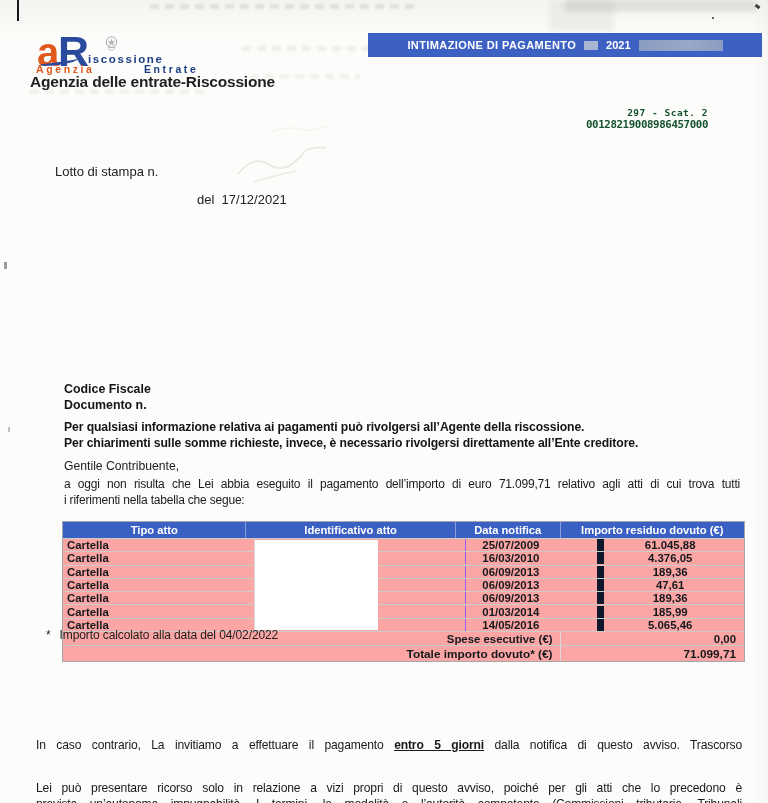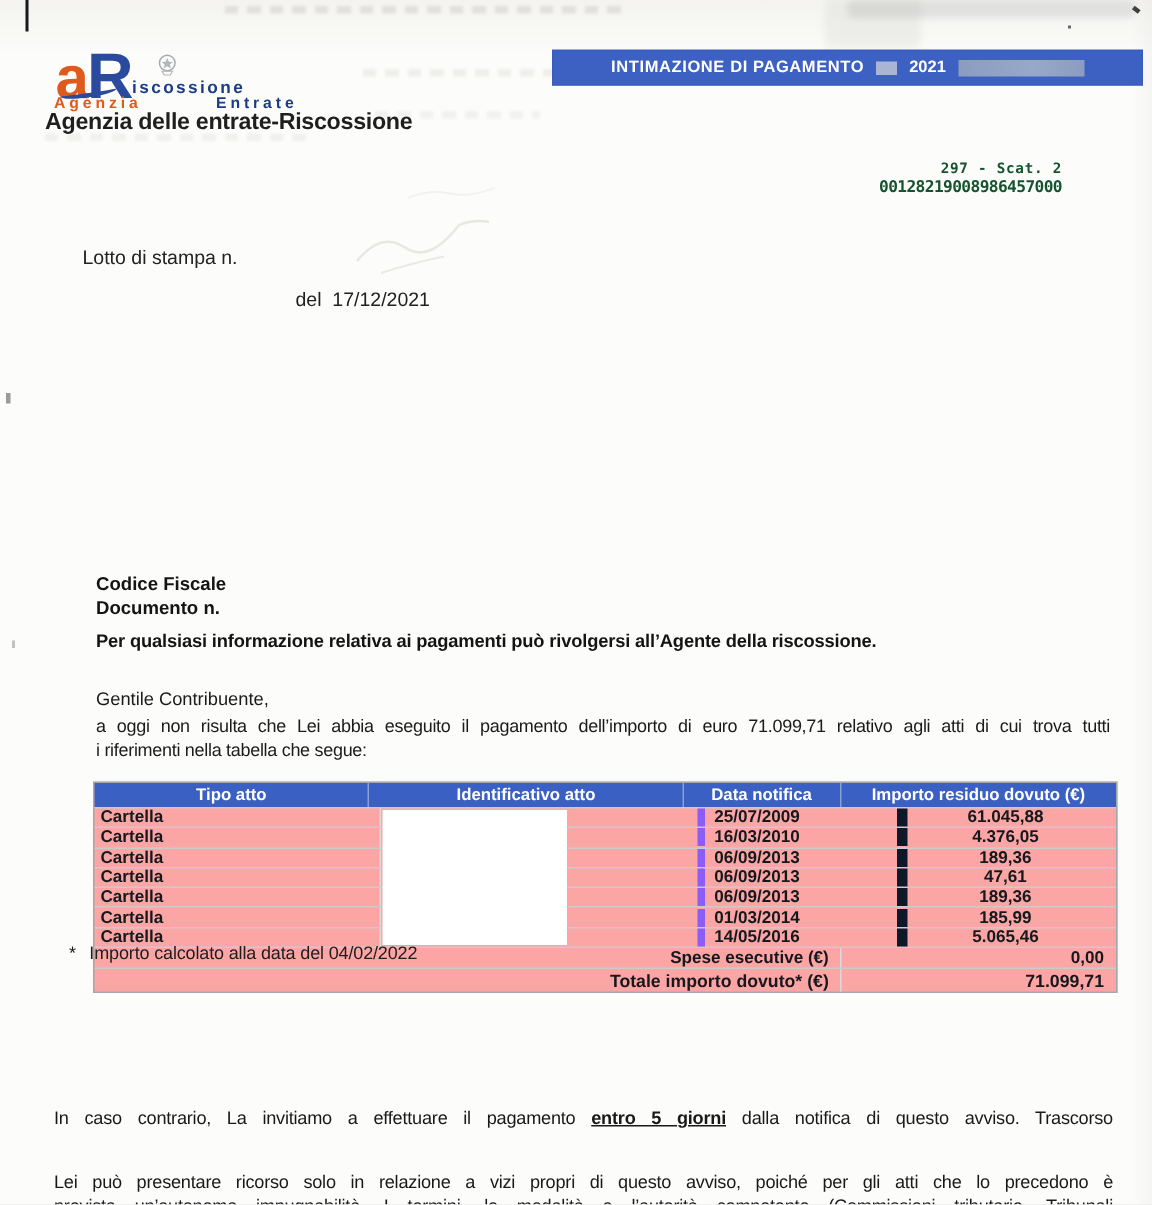--- a/index.html
+++ b/index.html
@@ -154,6 +154,7 @@
 
   <div class="abs infoblock">
     <div>Per qualsiasi informazione relativa ai pagamenti può rivolgersi all’Agente della riscossione.</div>
+    <div>Per chiarimenti sulle somme richieste, invece, è necessario rivolgersi direttamente all’Ente creditore.</div>
   </div>
 
   <div class="abs salut">Gentile Contribuente,</div>

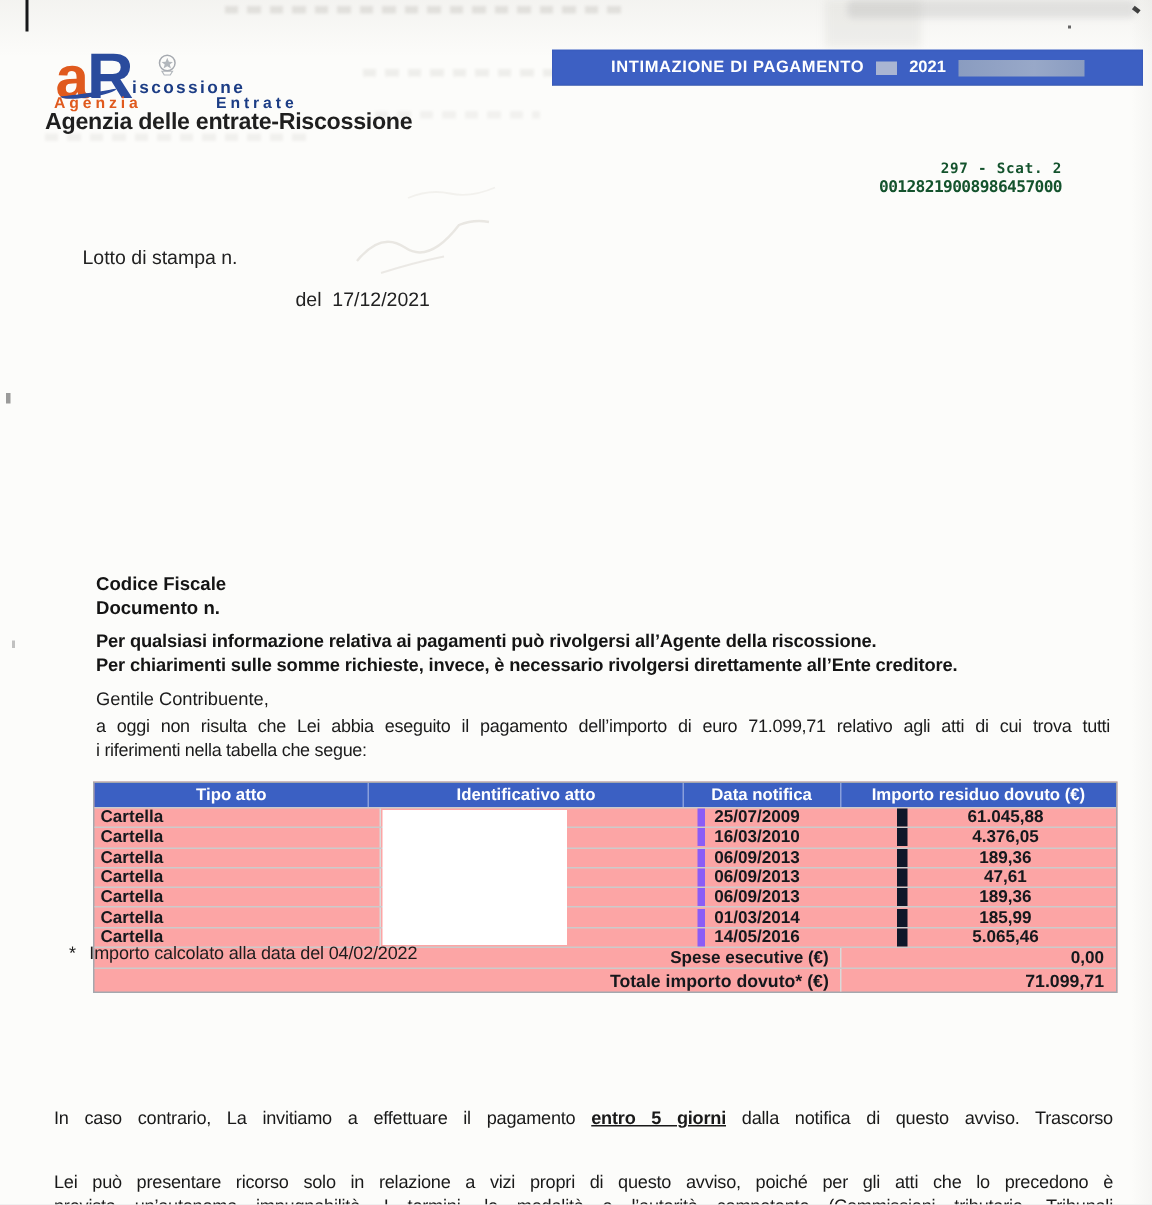--- a/index.html
+++ b/index.html
@@ -75,7 +75,7 @@
   .td1{padding-left:4px;}
   .td2{border-left:1px solid #dadada;height:100%;display:flex;align-items:center;padding-left:4px;}
   .idmark{display:inline-block;width:2px;height:7px;background:#3a3f46;}
-  .td3{border-left:5px solid #8b5cf6;text-align:center;padding-right:10px;}
+  .td3{border-left:1px solid #8b5cf6;text-align:right;padding-right:10px;}
   .td4{border-left:7px solid #0f172a;text-align:center;padding-right:8px;}
   .redaction{position:absolute;left:192px;top:18px;width:123px;height:90px;background:#ffffff;z-index:5;}
   .tot{display:flex;border-top:1px solid #cbcbcb;height:14px;align-items:center;}

